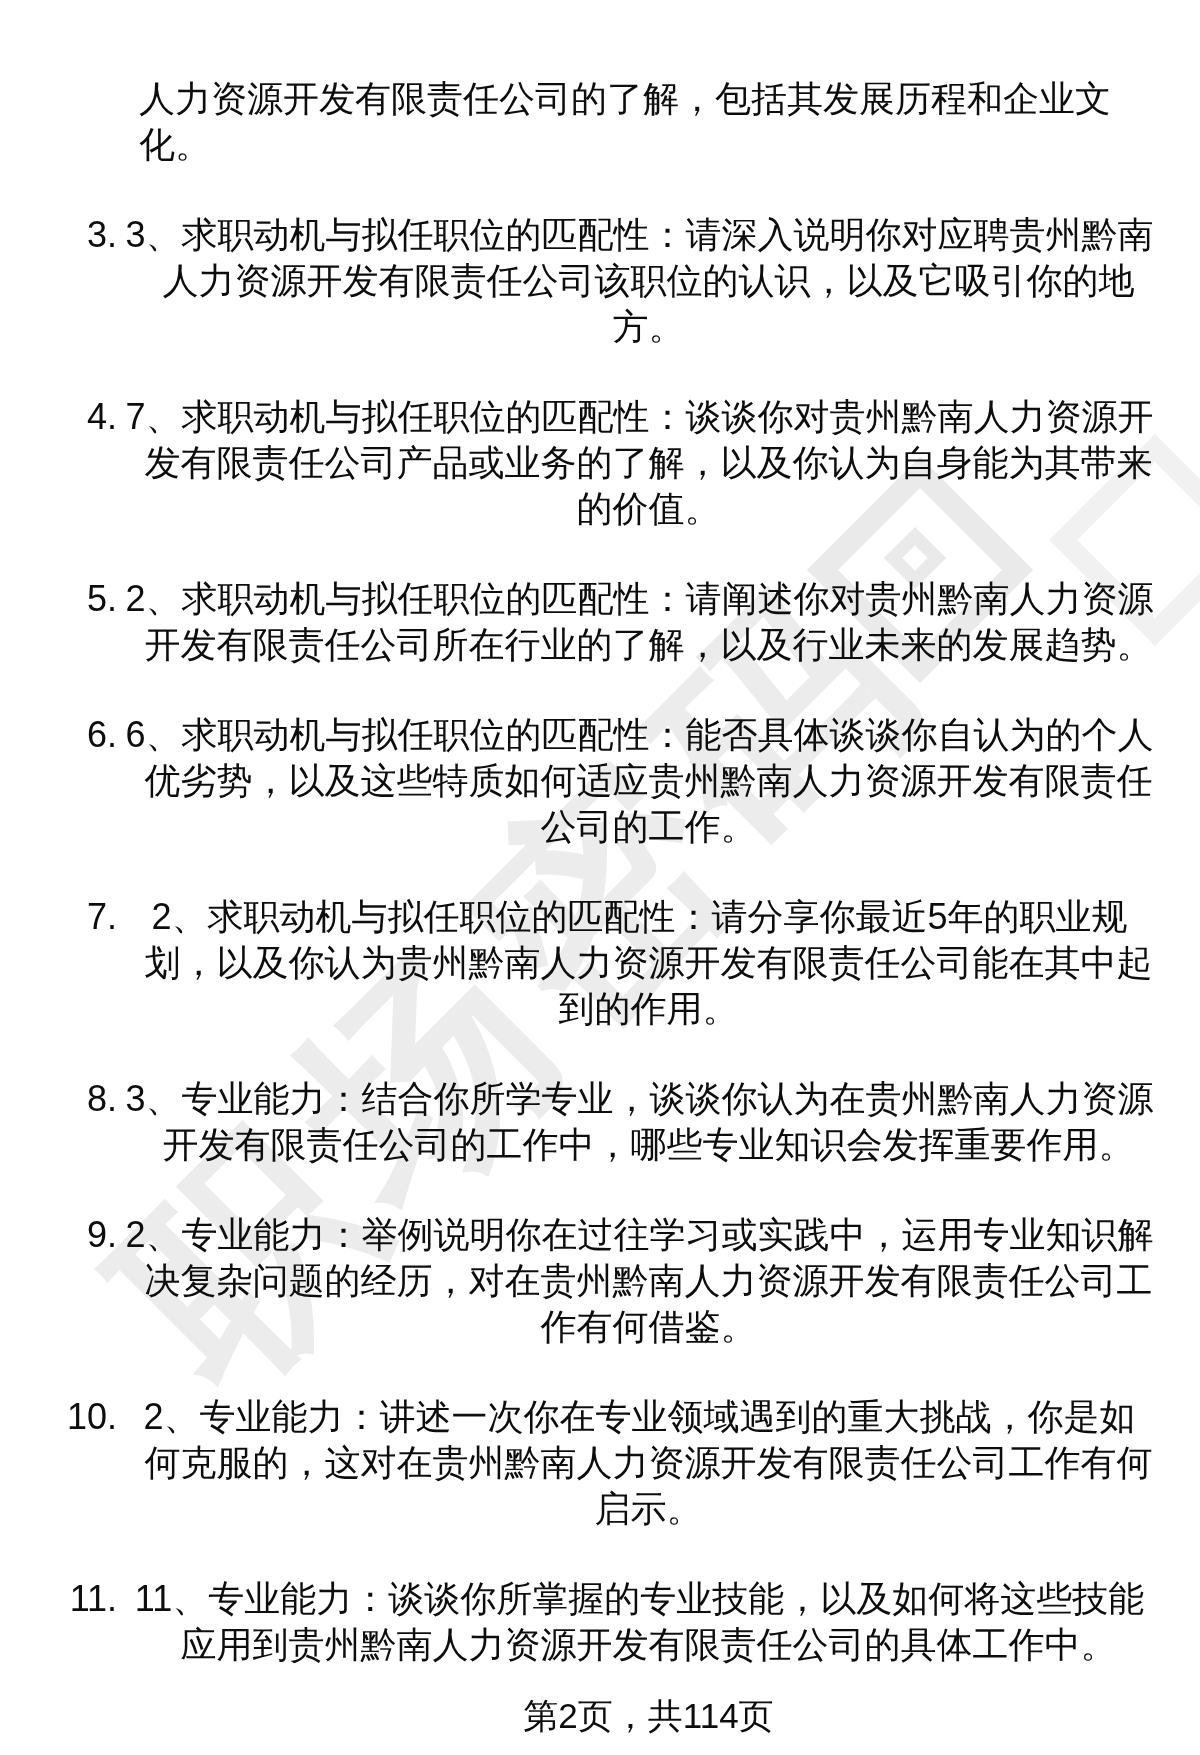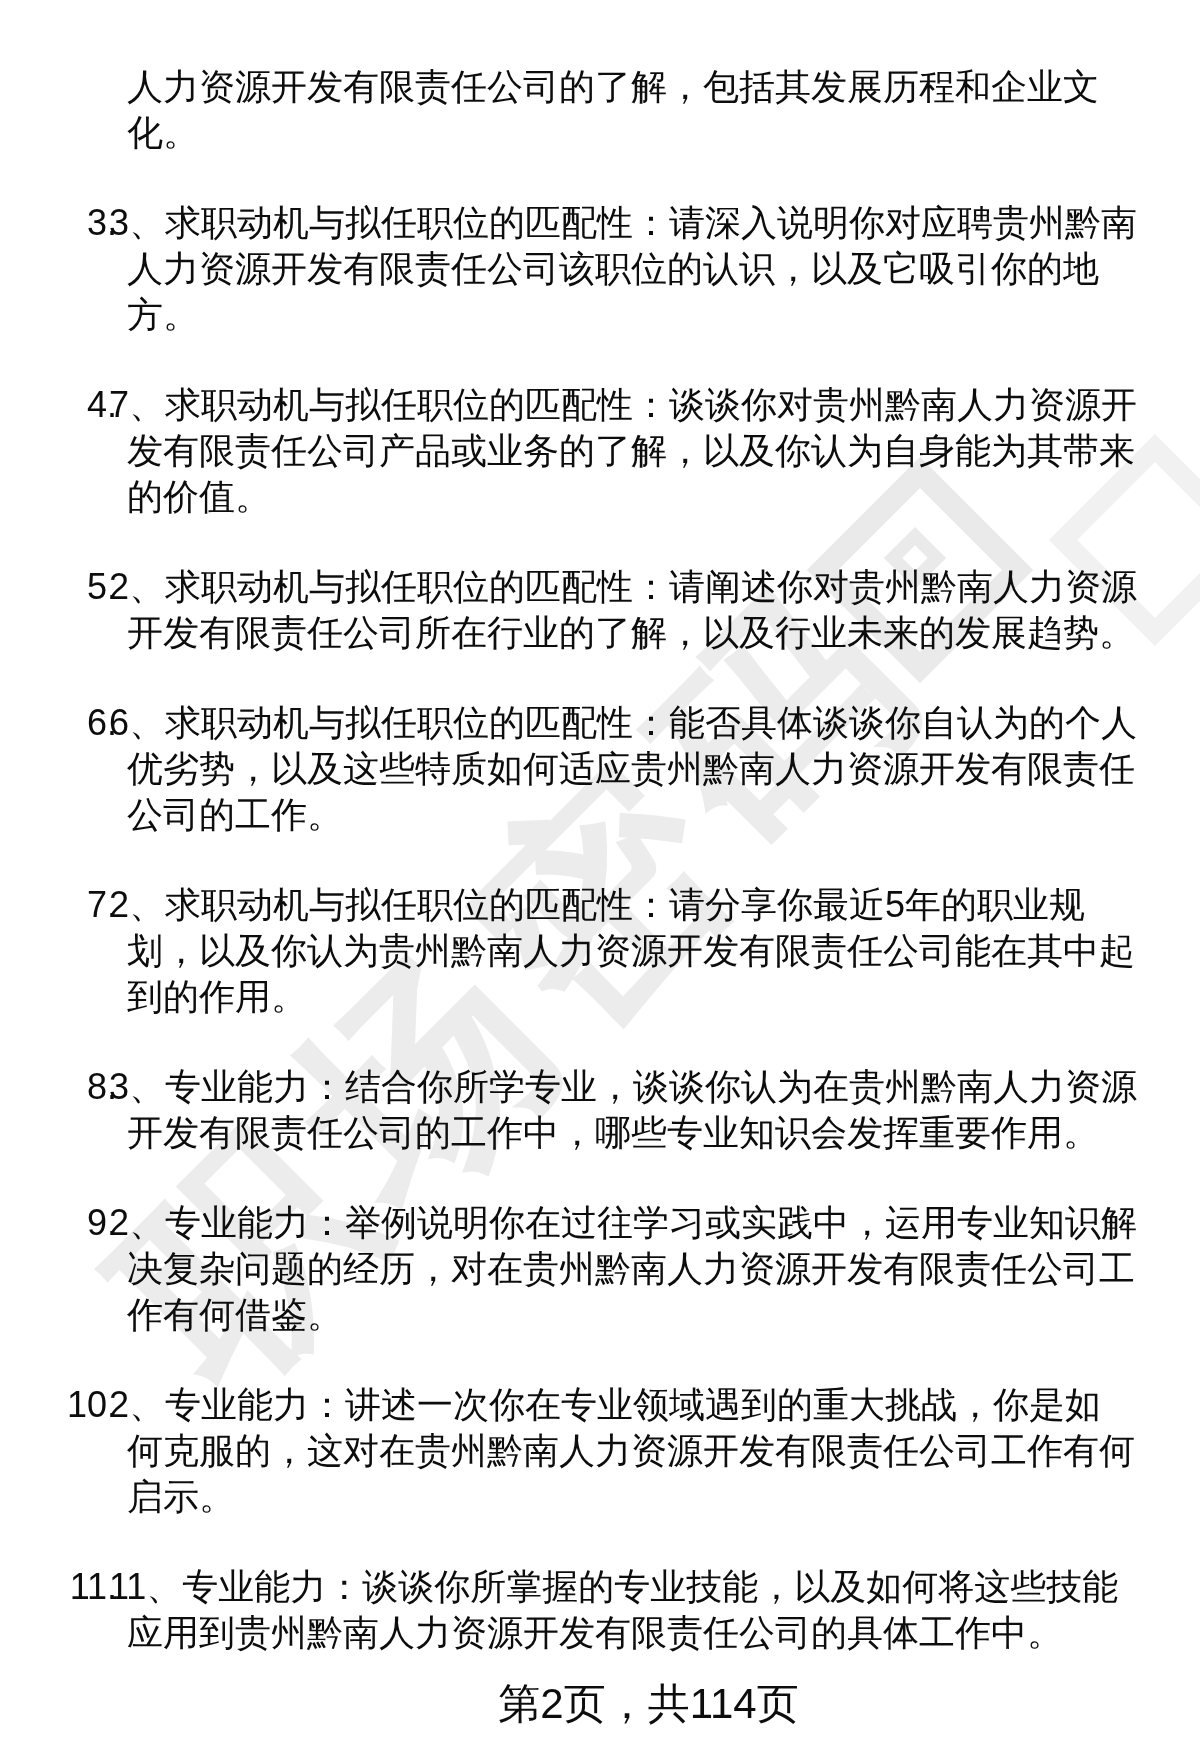--- a/index.html
+++ b/index.html
@@ -86,7 +86,7 @@
     color: #0d0d0d;
   }
   .intro {
-    margin: 0;
+    margin: 12px;
     white-space: pre-line;
   }
   ol.questions {

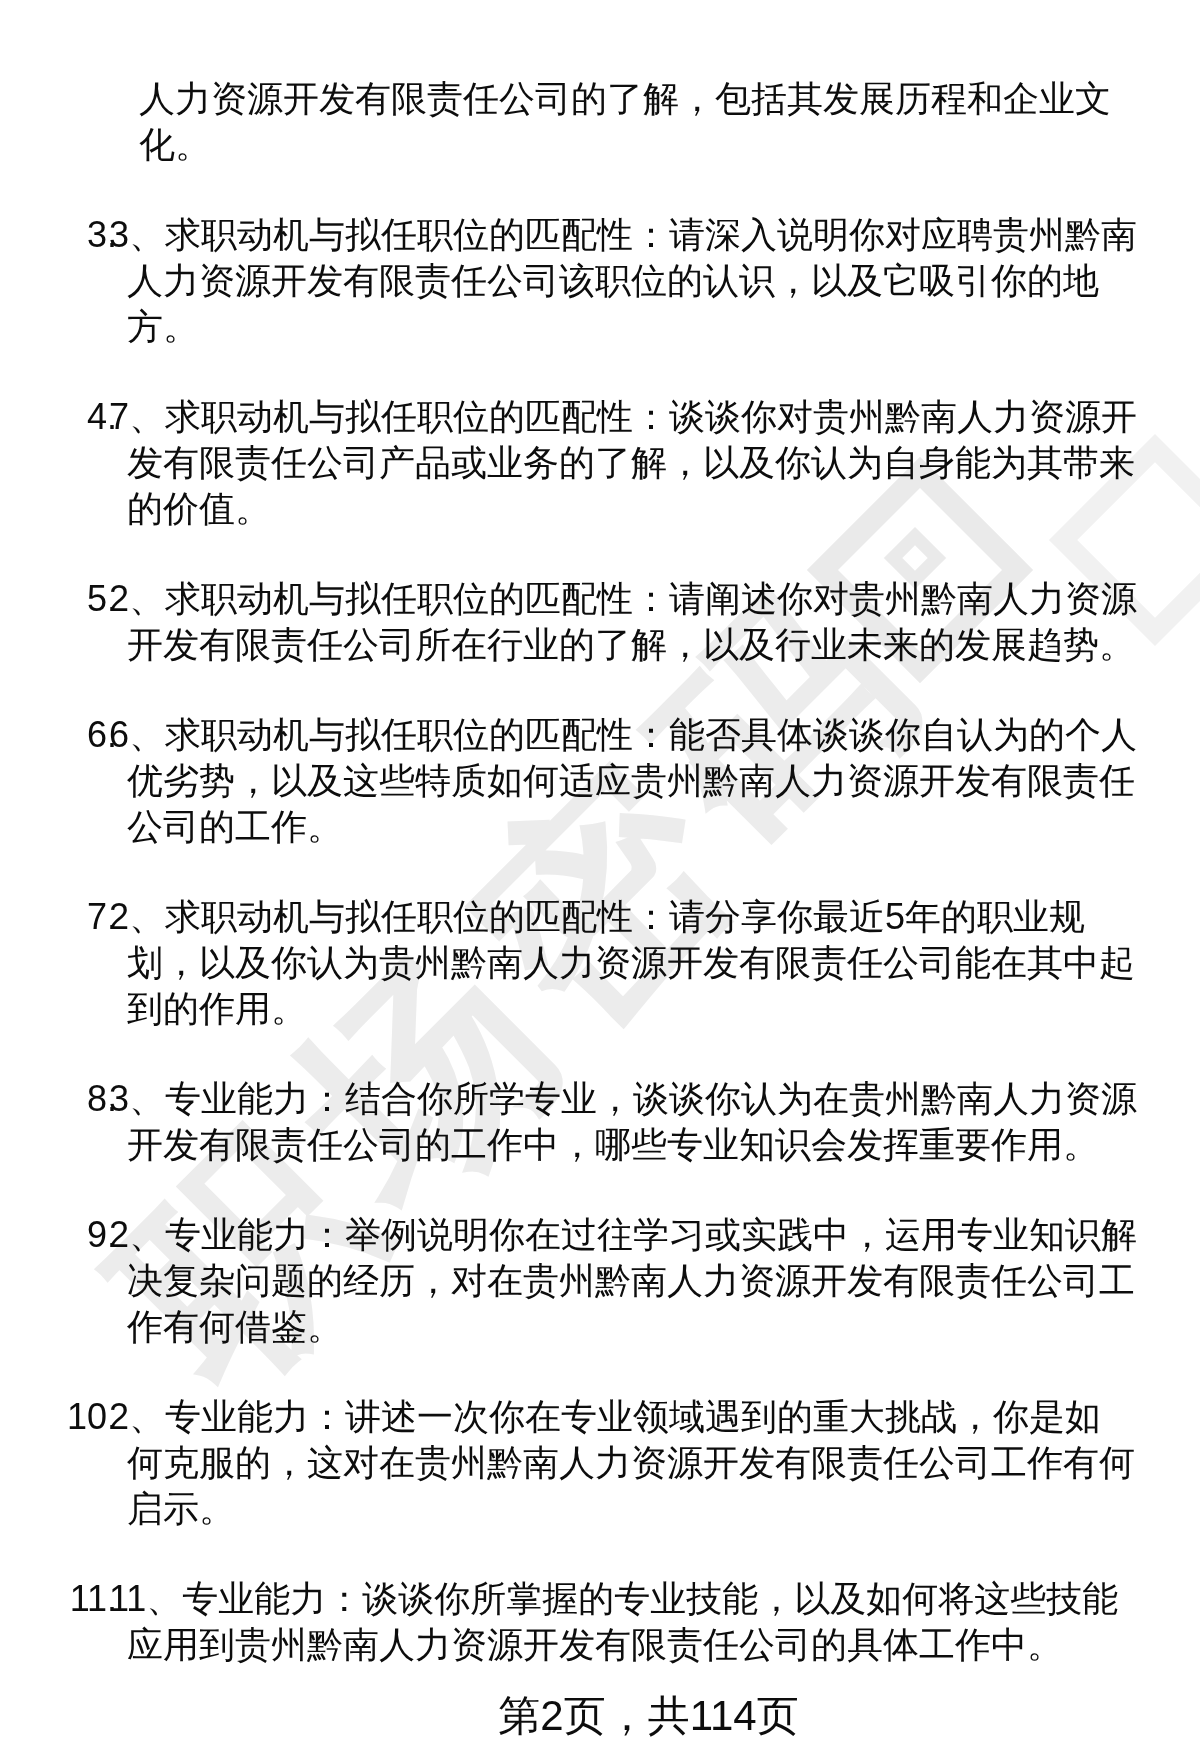--- a/index.html
+++ b/index.html
@@ -93,6 +93,7 @@
     margin: 0;
     padding: 0 0 0 0;
     list-style: decimal outside;
+    text-align: center;
   }
   ol.questions li {
     margin: 44px 0 0 0;

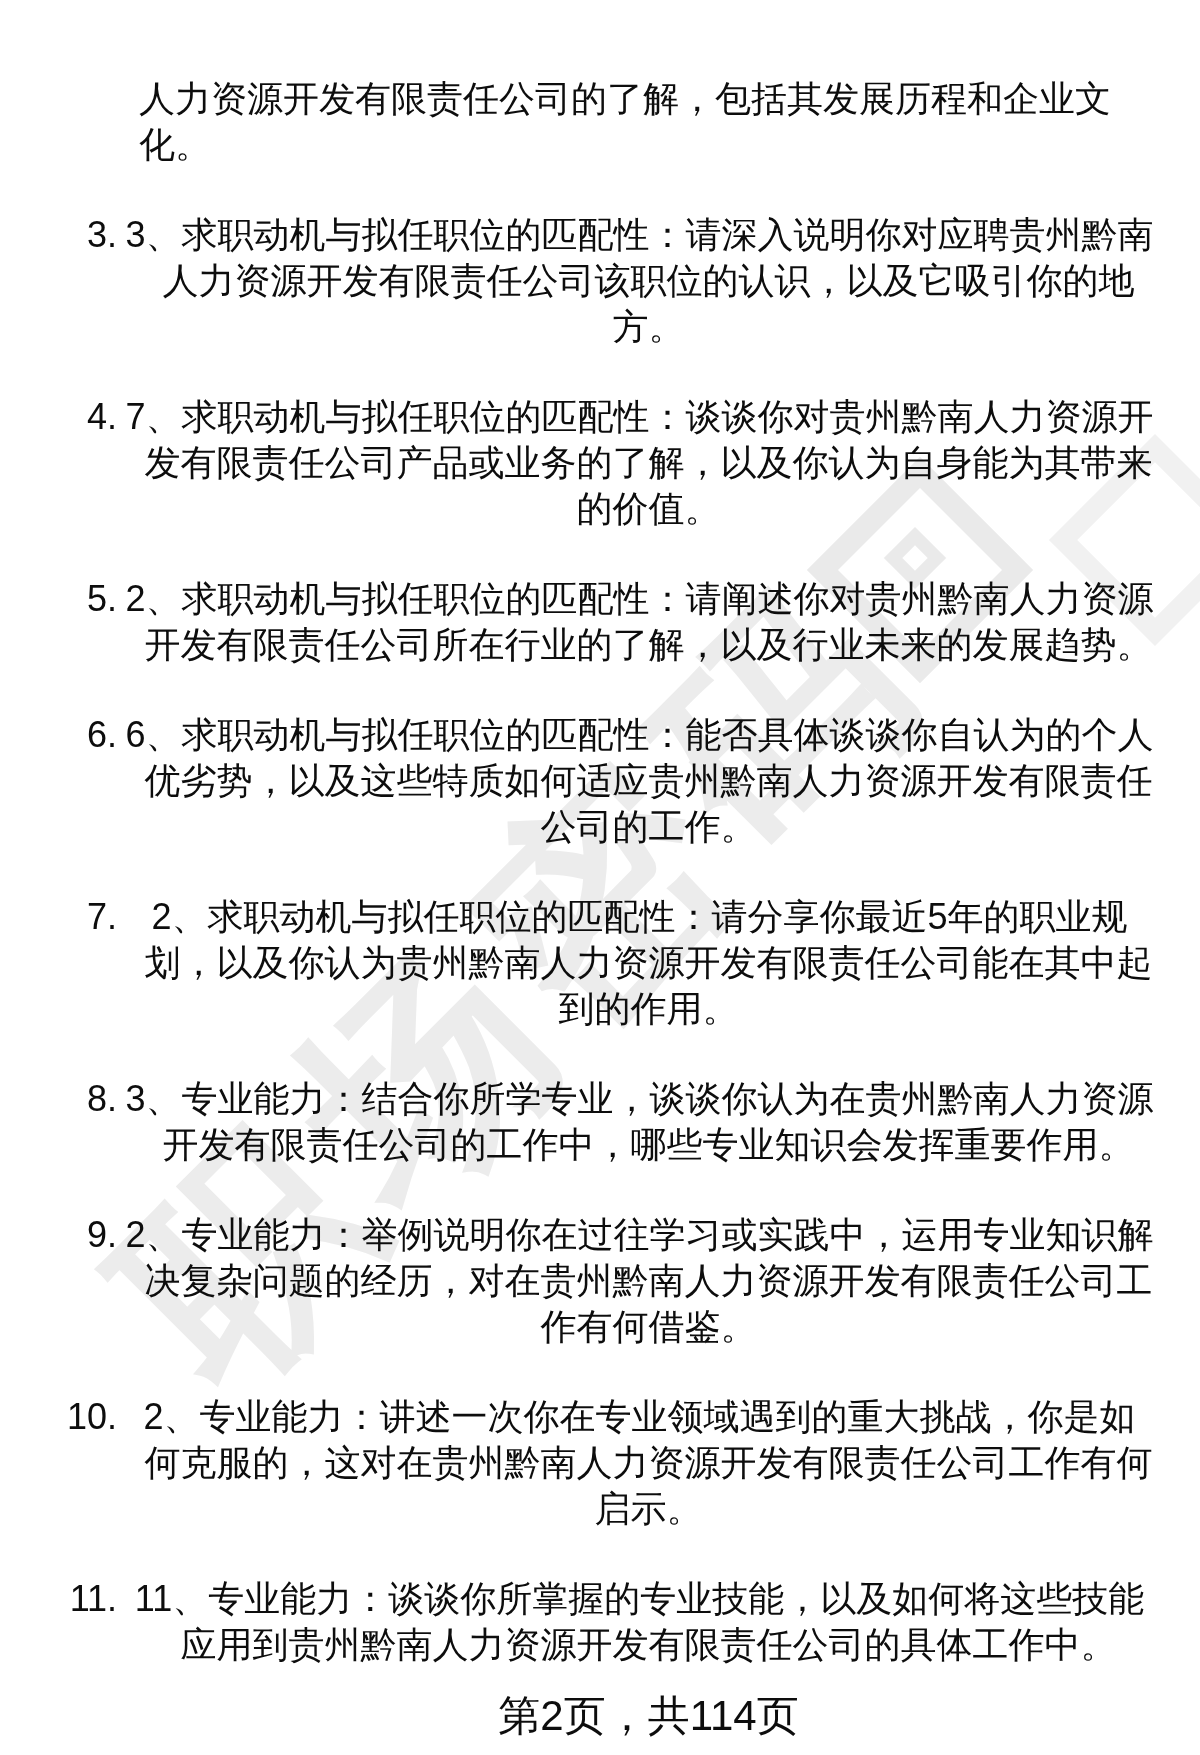--- a/index.html
+++ b/index.html
@@ -103,7 +103,7 @@
   .footer {
     margin-top: 25px;
     text-align: center;
-    font-size: 42px;
+    font-size: 35px;
     line-height: 46px;
     color: #0d0d0d;
   }

